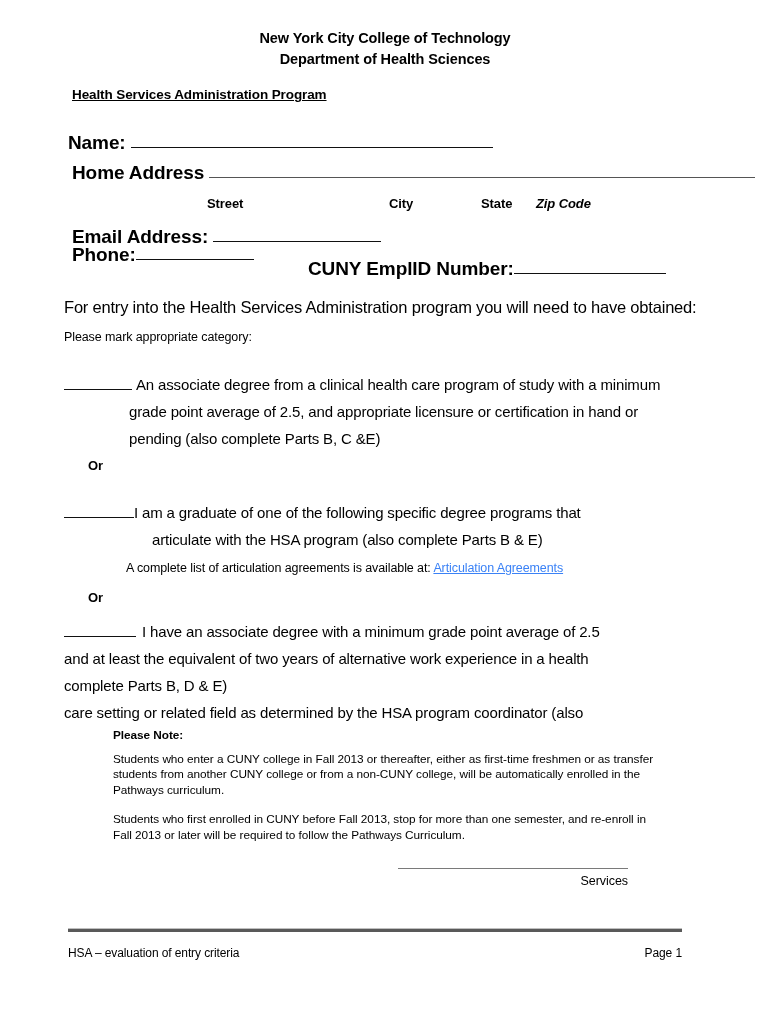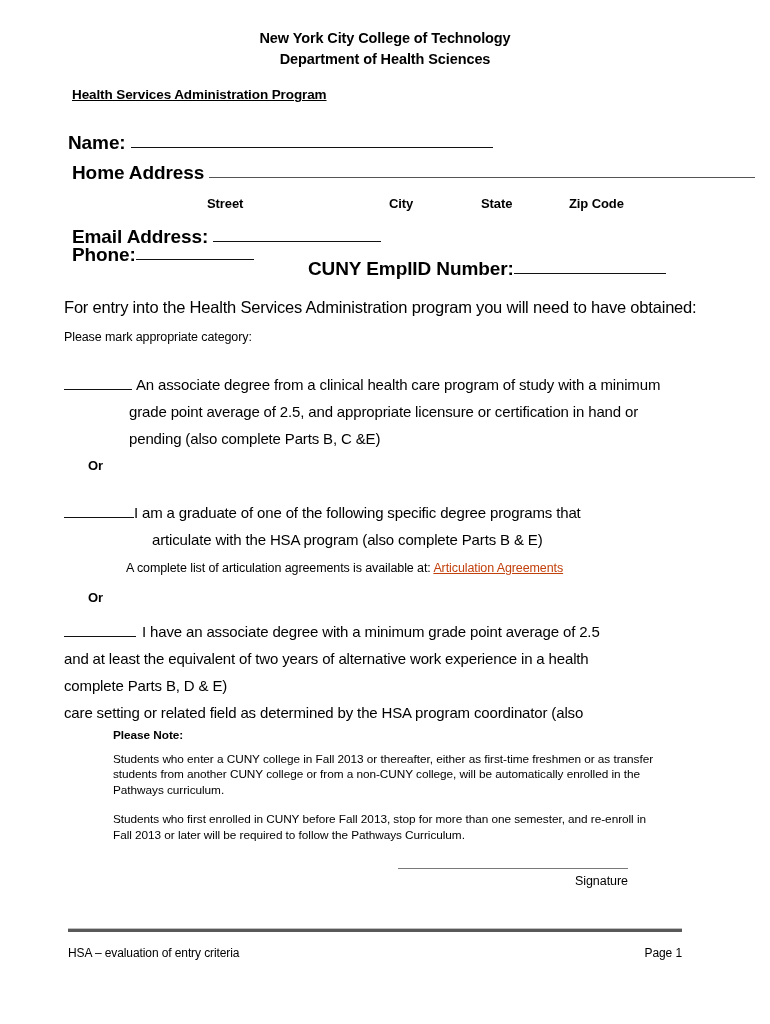--- a/index.html
+++ b/index.html
@@ -102,7 +102,7 @@
   .al-street { left: 207px; }
   .al-city   { left: 389px; }
   .al-state  { left: 481px; }
-  .al-zip    { left: 569px; }
+  .al-zip    { left: 536px; font-style: italic; }
 
   
   .lead {

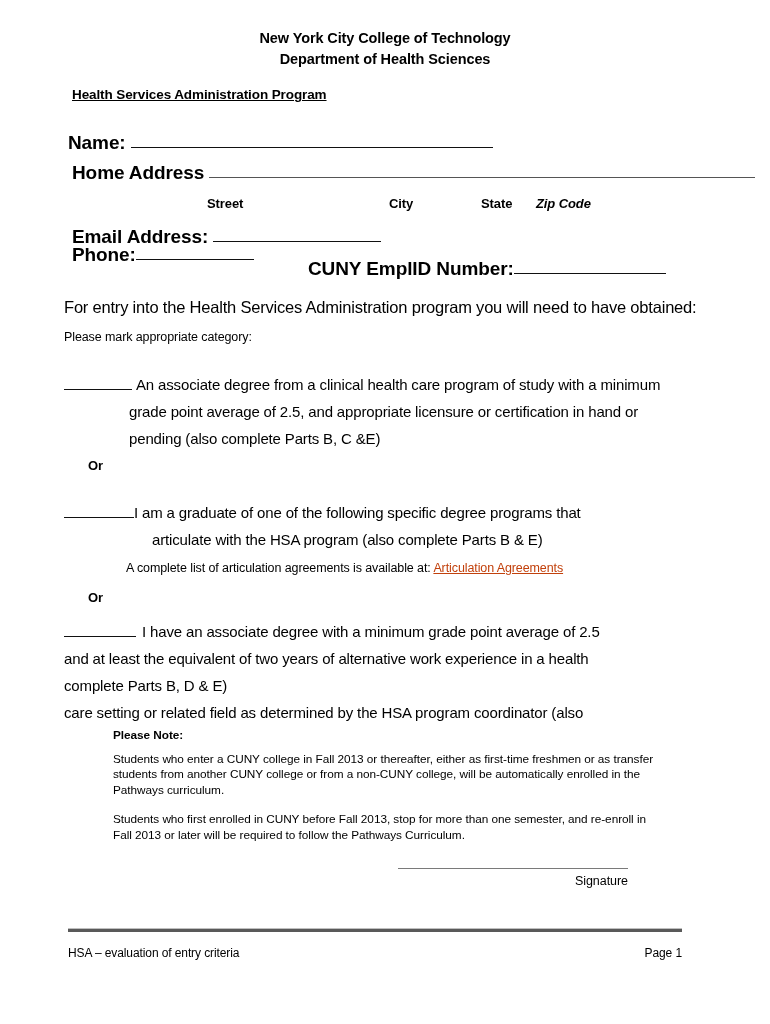--- a/index.html
+++ b/index.html
@@ -163,7 +163,7 @@
     white-space: nowrap;
   }
   .link-gray {
-    color: #c2410c;
+    color: #3b82f6;
     text-decoration: underline;
   }
 

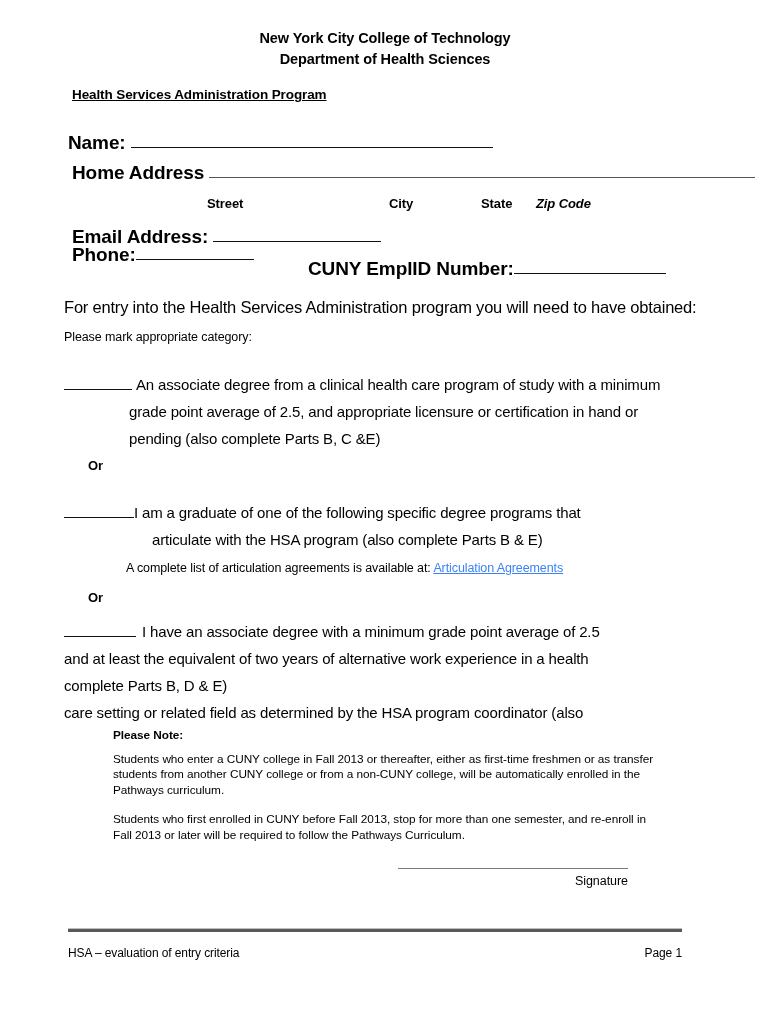--- a/index.html
+++ b/index.html
@@ -303,7 +303,7 @@
   </div>
 
   <div class="sig-line"></div>
-  <div class="sig-label">Signature</div>
+  <div class="sig-label">Services</div>
 
   <div class="footer-rule"></div>
   <div class="footer-text footer-left">HSA – evaluation of entry criteria</div>

